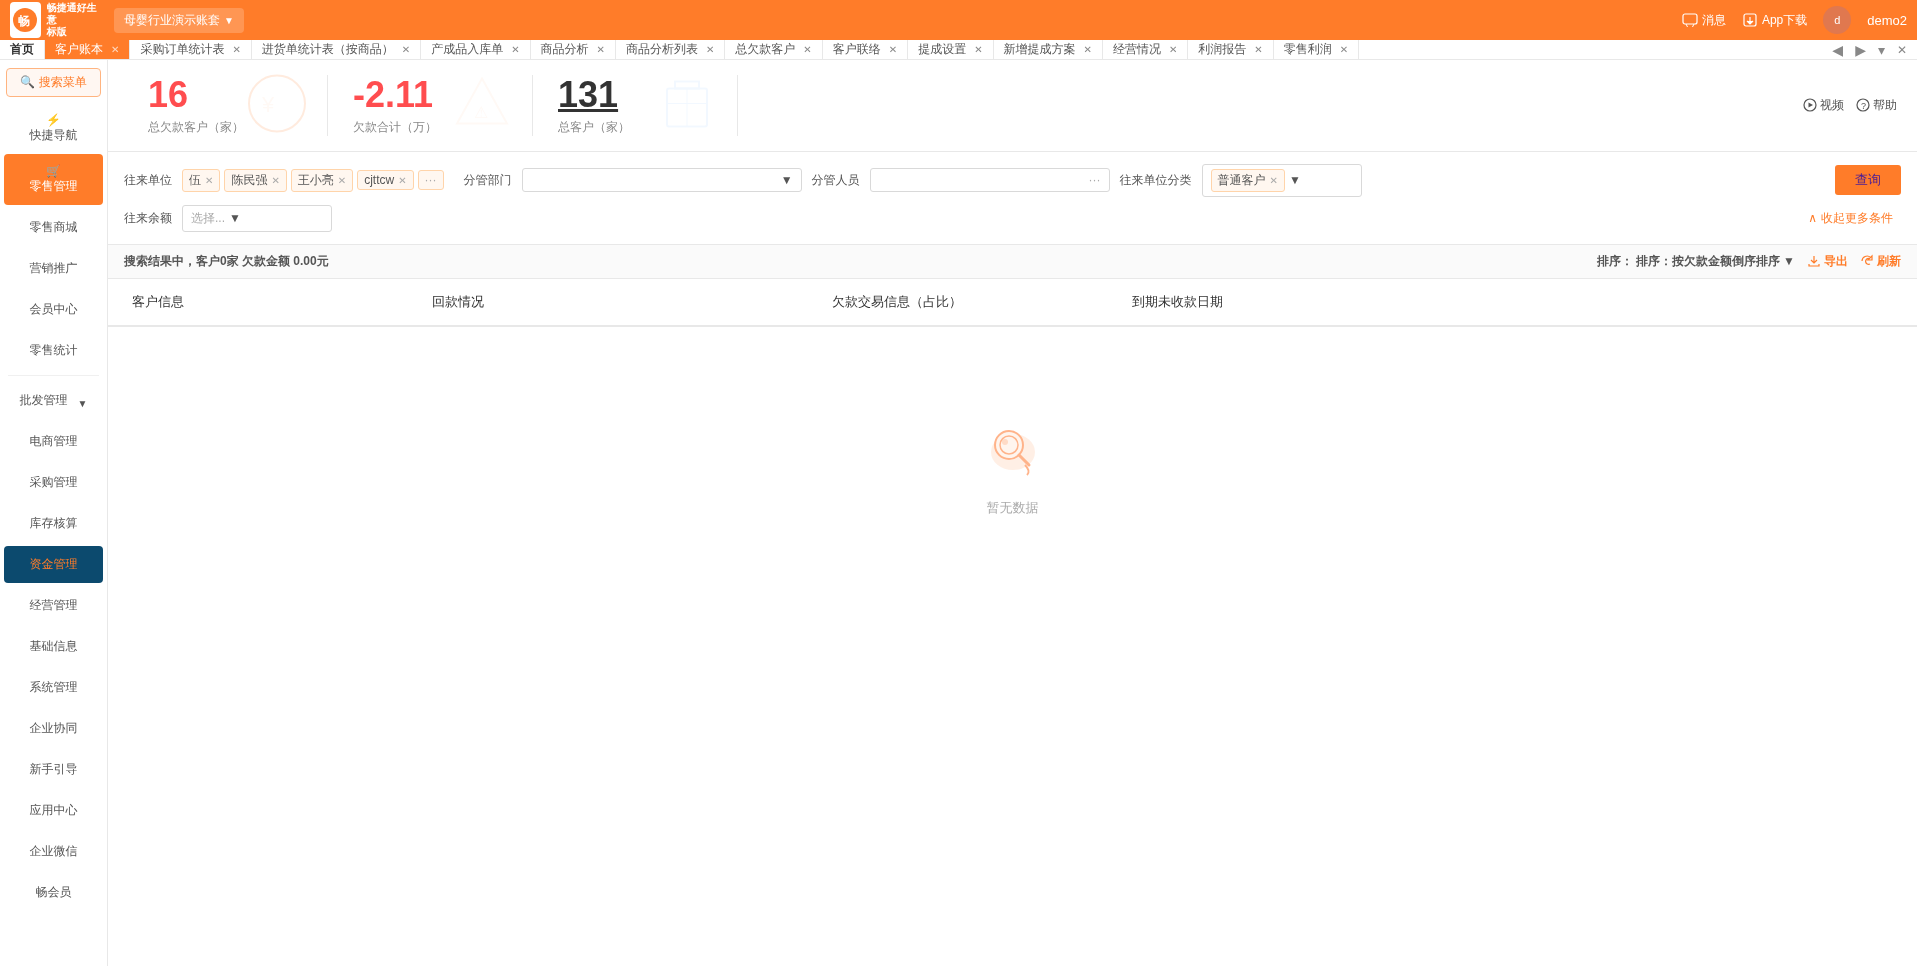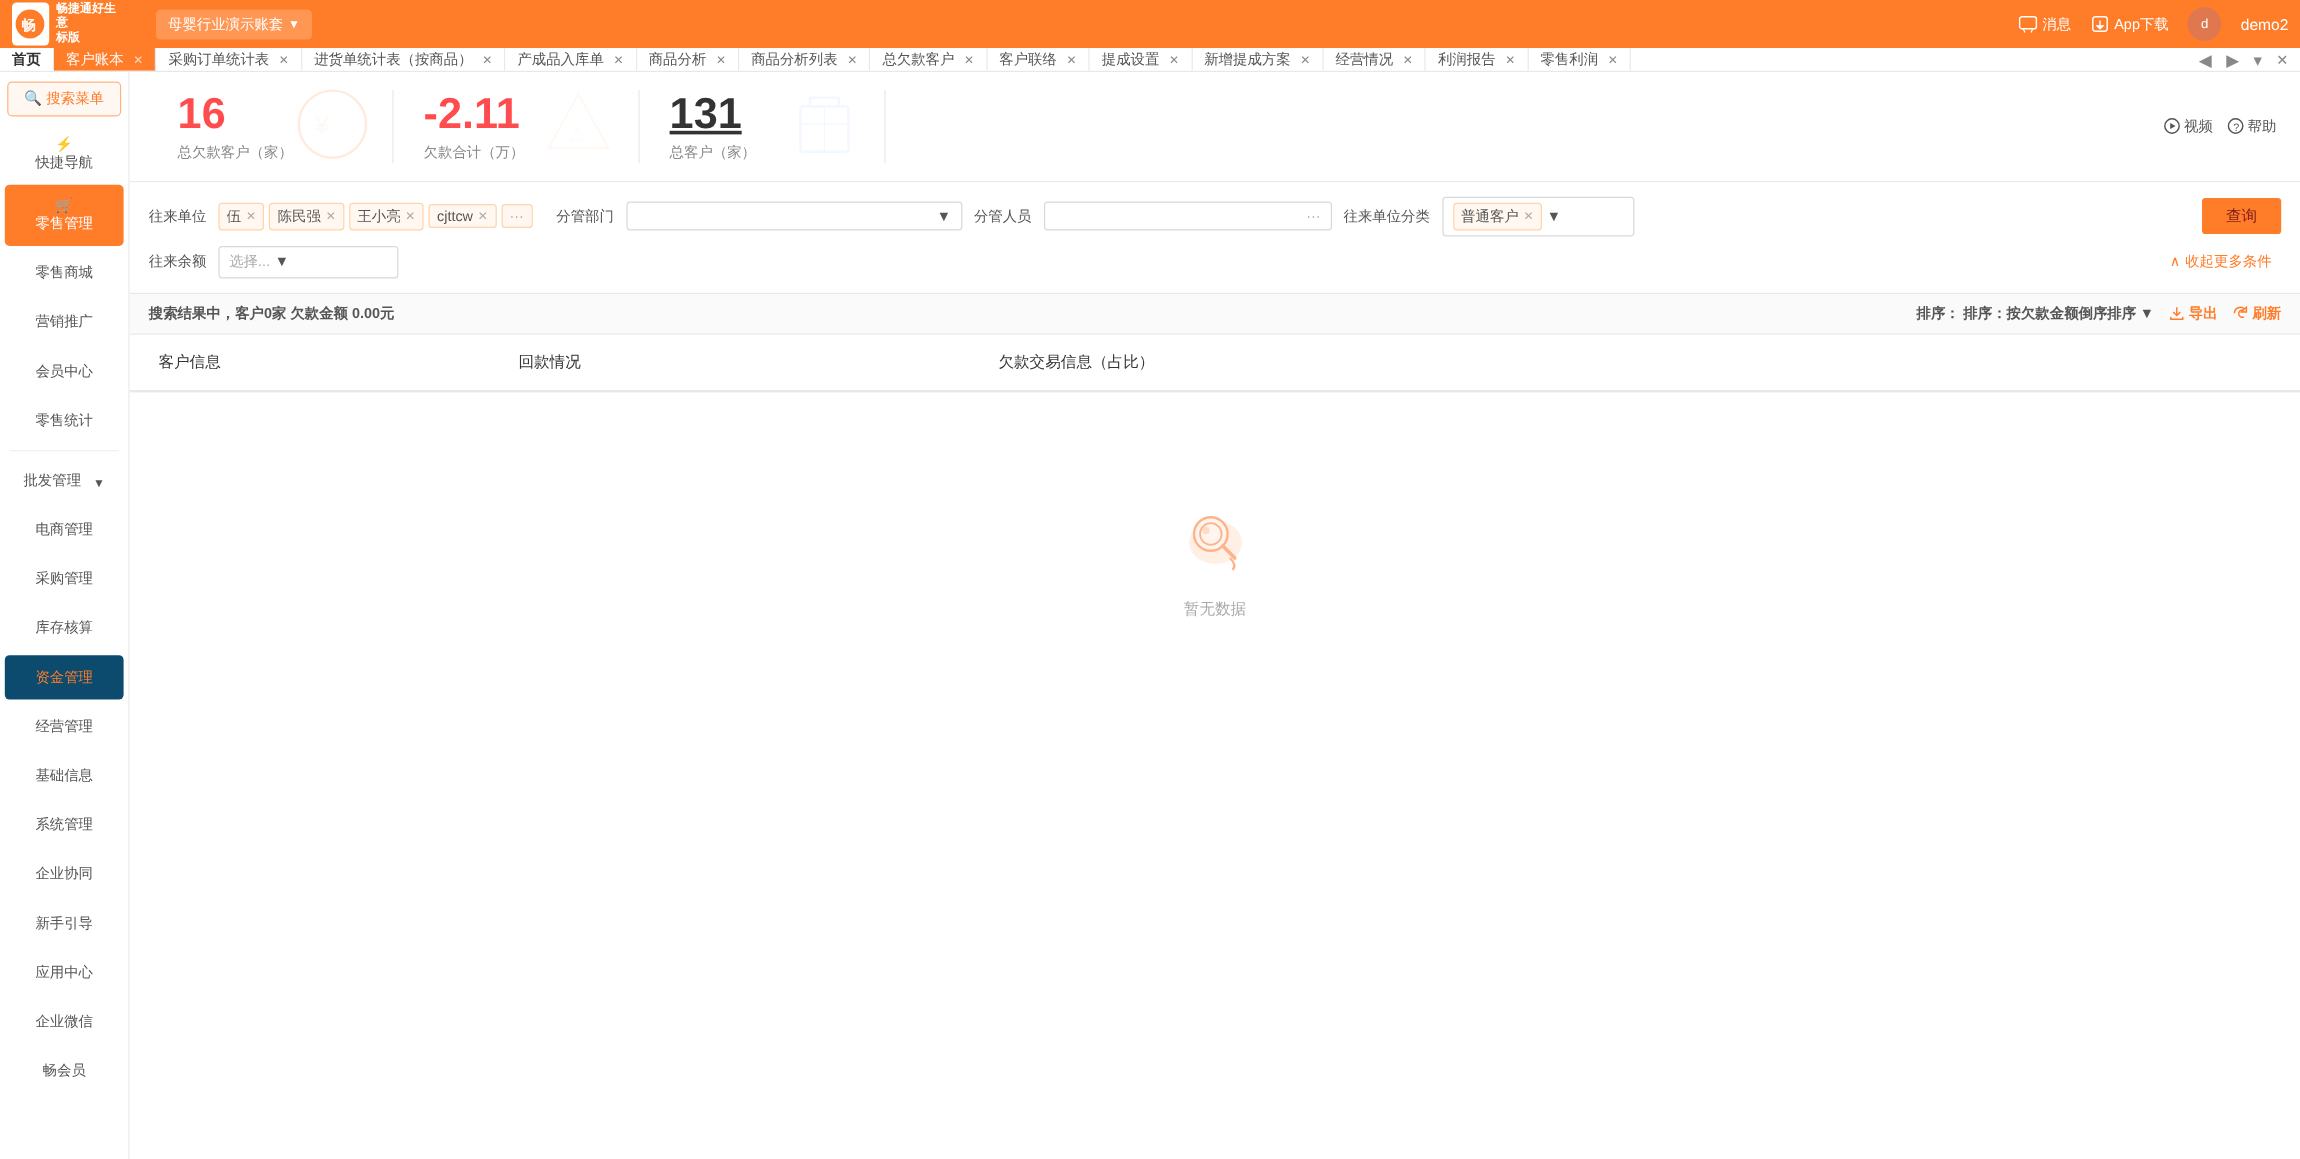--- a/index.html
+++ b/index.html
@@ -13,7 +13,7 @@
     .logo-icon { width: 36px; height: 36px; background: #fff; border-radius: 4px; display: flex; align-items: center; justify-content: center; }
     .logo-icon svg { width: 28px; height: 28px; }
     .logo-text { line-height: 1.2; font-size: 11px; }
-    .enterprise-selector { display: flex; align-items: center; gap: 4px; background: rgba(255,255,255,0.2); border-radius: 4px; padding: 4px 10px; color: #fff; font-size: 12px; cursor: pointer; margin-left: 24px; }
+    .enterprise-selector { display: flex; align-items: center; gap: 4px; background: rgba(255,255,255,0.2); border-radius: 4px; padding: 4px 10px; color: #fff; font-size: 12px; cursor: pointer; margin-left: 8px; }
     .top-bar-right { margin-left: auto; display: flex; align-items: center; gap: 16px; color: #fff; font-size: 13px; }
     .top-bar-right .icon-btn { display: flex; align-items: center; gap: 4px; cursor: pointer; color: #fff; font-size: 12px; }
     .user-avatar { width: 28px; height: 28px; border-radius: 50%; background: #e0784f; display: flex; align-items: center; justify-content: center; color: #fff; font-size: 11px; }

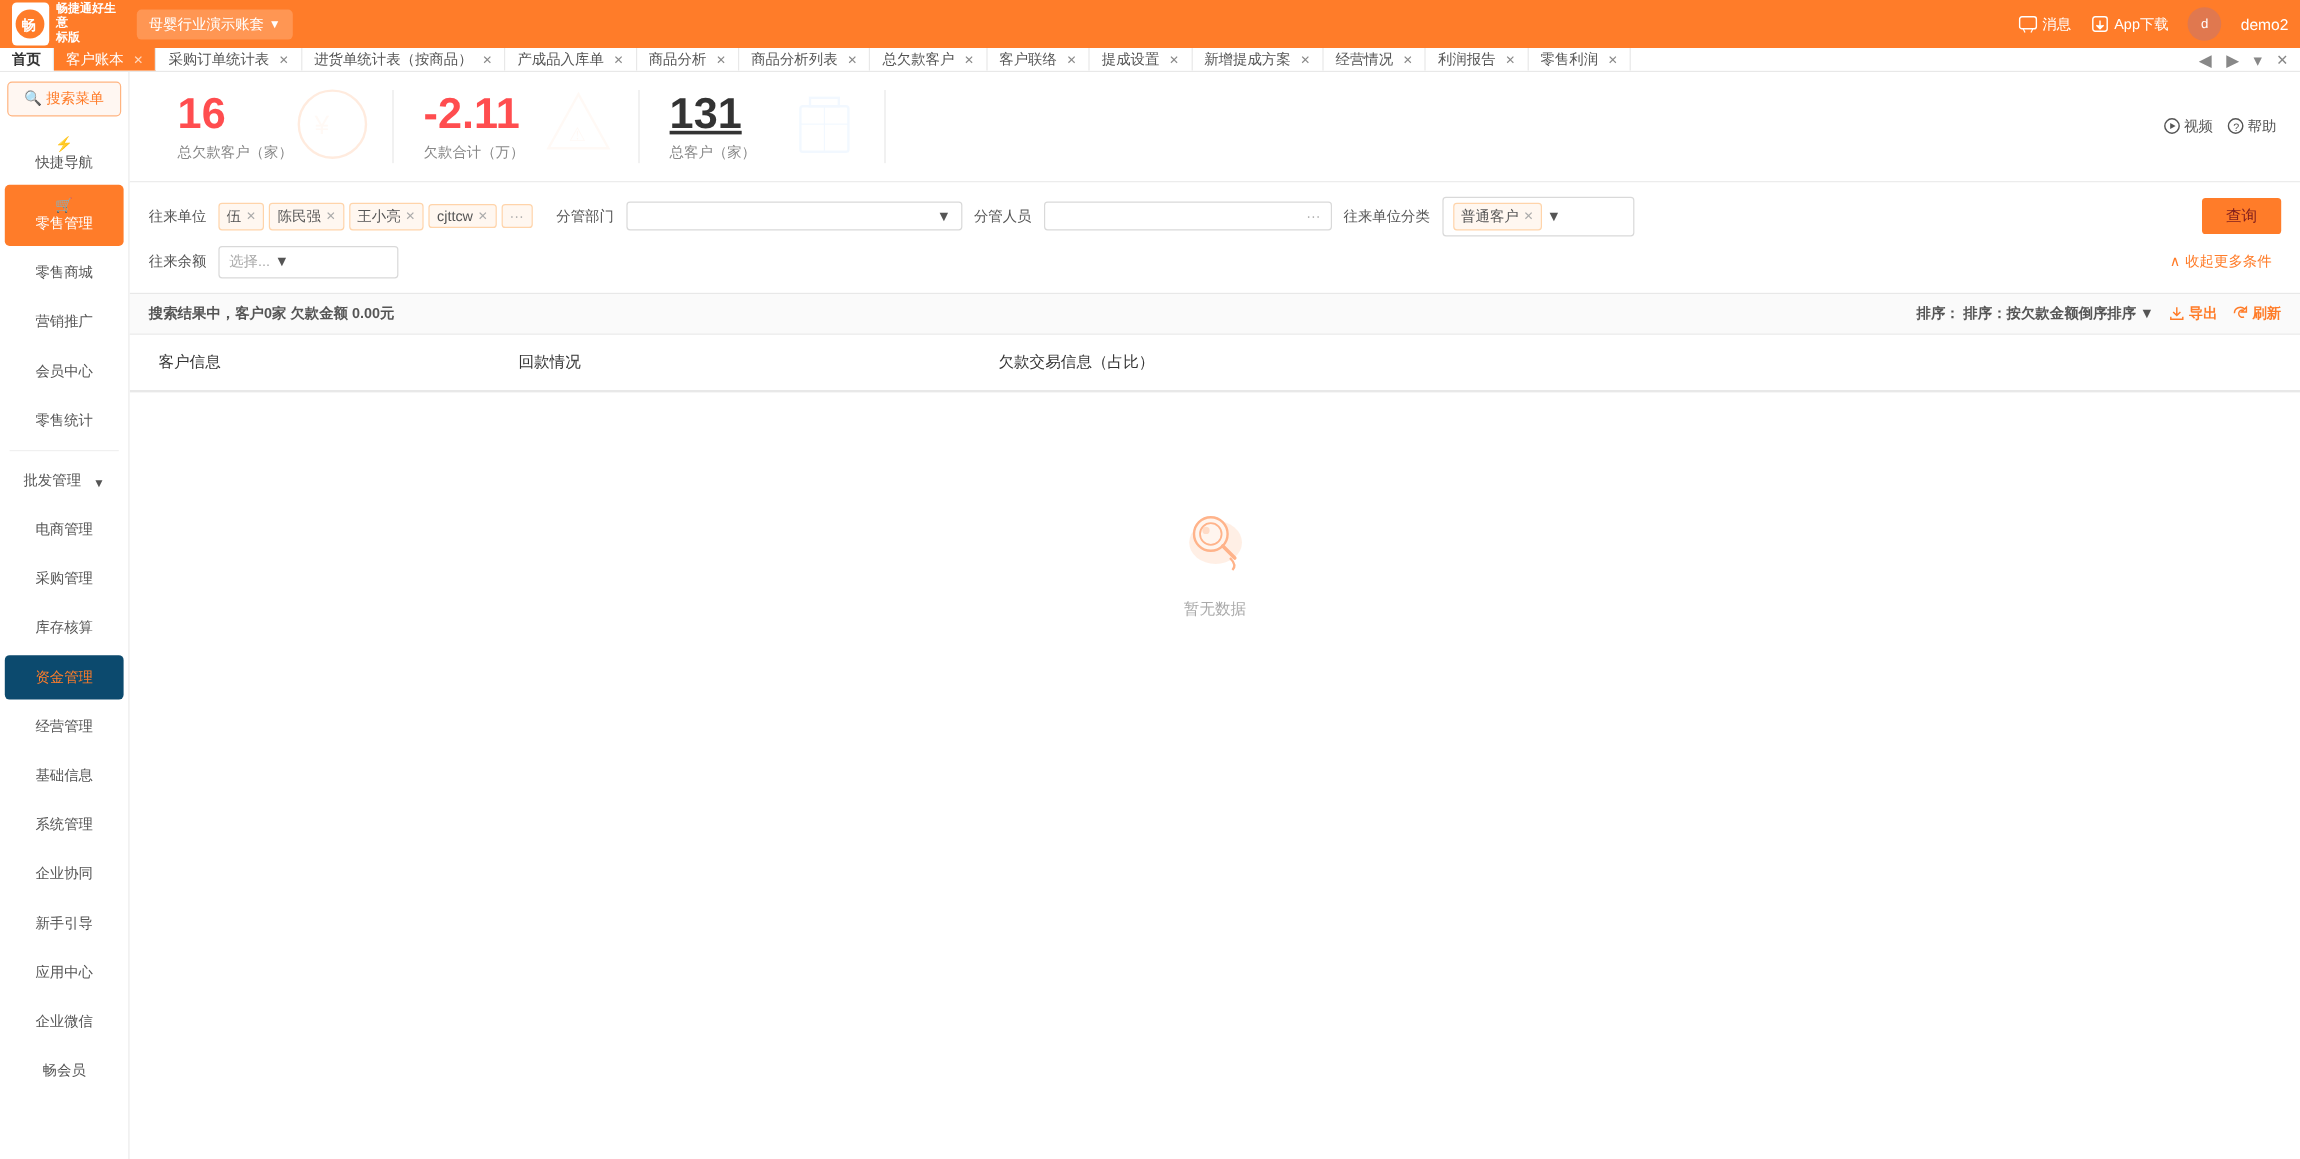--- a/index.html
+++ b/index.html
@@ -69,7 +69,7 @@
     .filter-input { display: flex; align-items: center; background: #fff; border: 1px solid #d9d9d9; border-radius: 3px; padding: 4px 8px; font-size: 12px; color: #555; cursor: pointer; gap: 4px; min-width: 180px; }
     .filter-input .dots { color: #aaa; margin-left: auto; }
     .collapse-btn { display: flex; align-items: center; gap: 4px; color: #ff7c29; font-size: 12px; cursor: pointer; padding: 4px 8px; }
-    .query-btn { background: #ff7c29; color: #7f1d1d; border: none; border-radius: 3px; padding: 6px 20px; font-size: 13px; cursor: pointer; margin-left: auto; }
+    .query-btn { background: #ff7c29; color: #4c1d95; border: none; border-radius: 3px; padding: 6px 20px; font-size: 13px; cursor: pointer; margin-left: auto; }
 
     
     .search-result-bar { display: flex; align-items: center; padding: 8px 16px; background: #fafafa; border-bottom: 1px solid #e8e8e8; font-size: 12px; color: #555; flex-shrink: 0; font-weight: bold; }

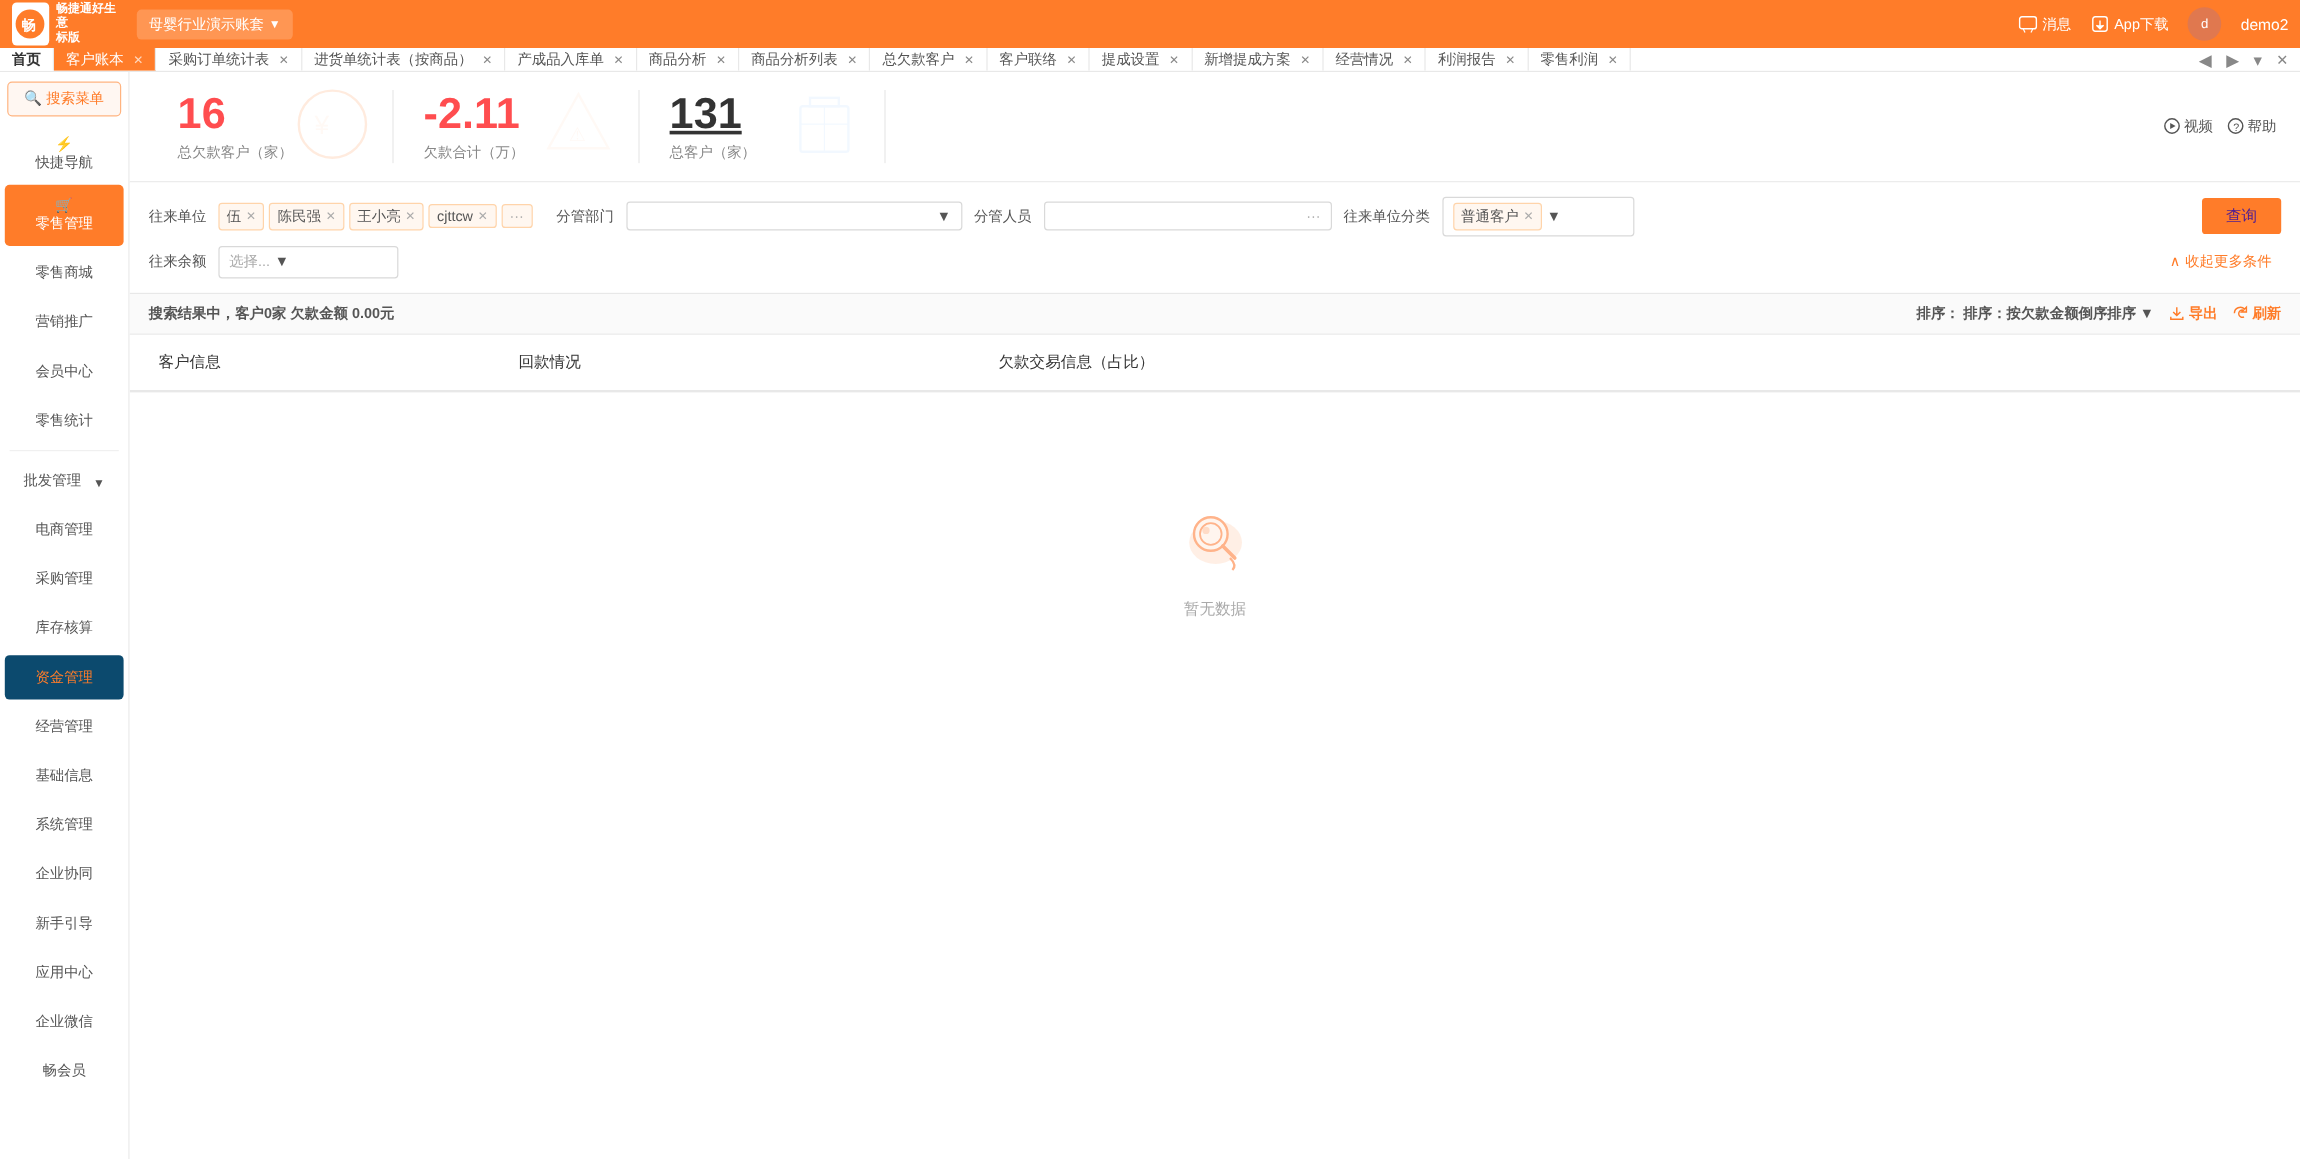--- a/index.html
+++ b/index.html
@@ -428,6 +428,7 @@
           <div class="table-header-cell">客户信息</div>
           <div class="table-header-cell">回款情况</div>
           <div class="table-header-cell">欠款交易信息（占比）</div>
+          <div class="table-header-cell">到期未收款日期</div>
         </div>
 
         <div class="empty-state">

